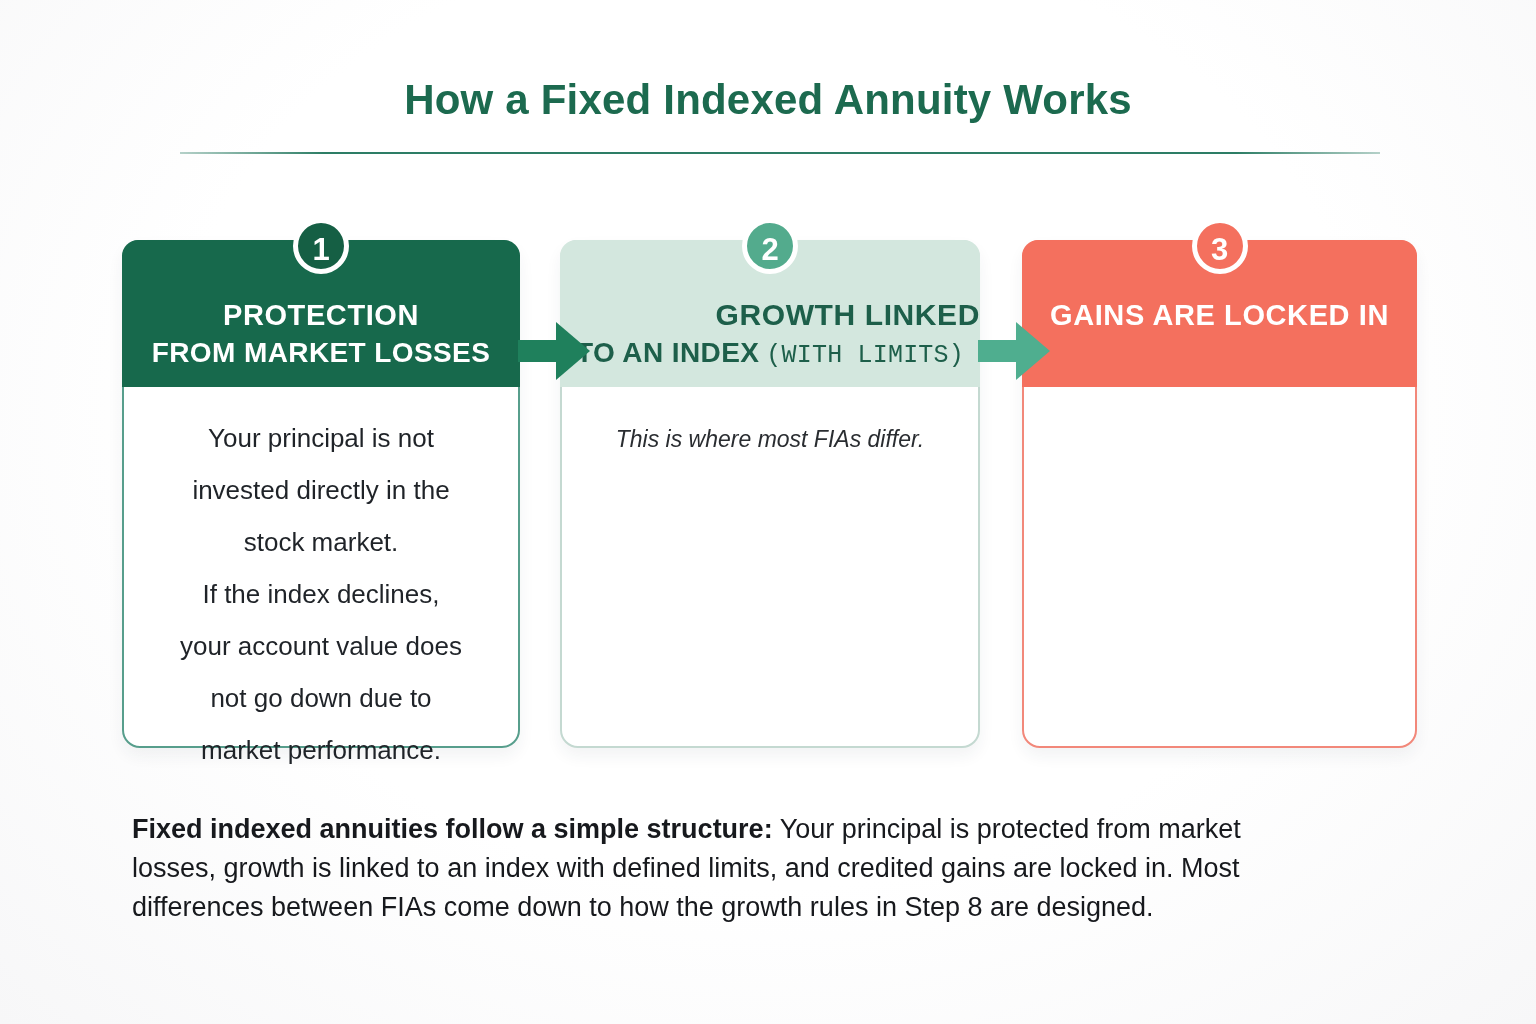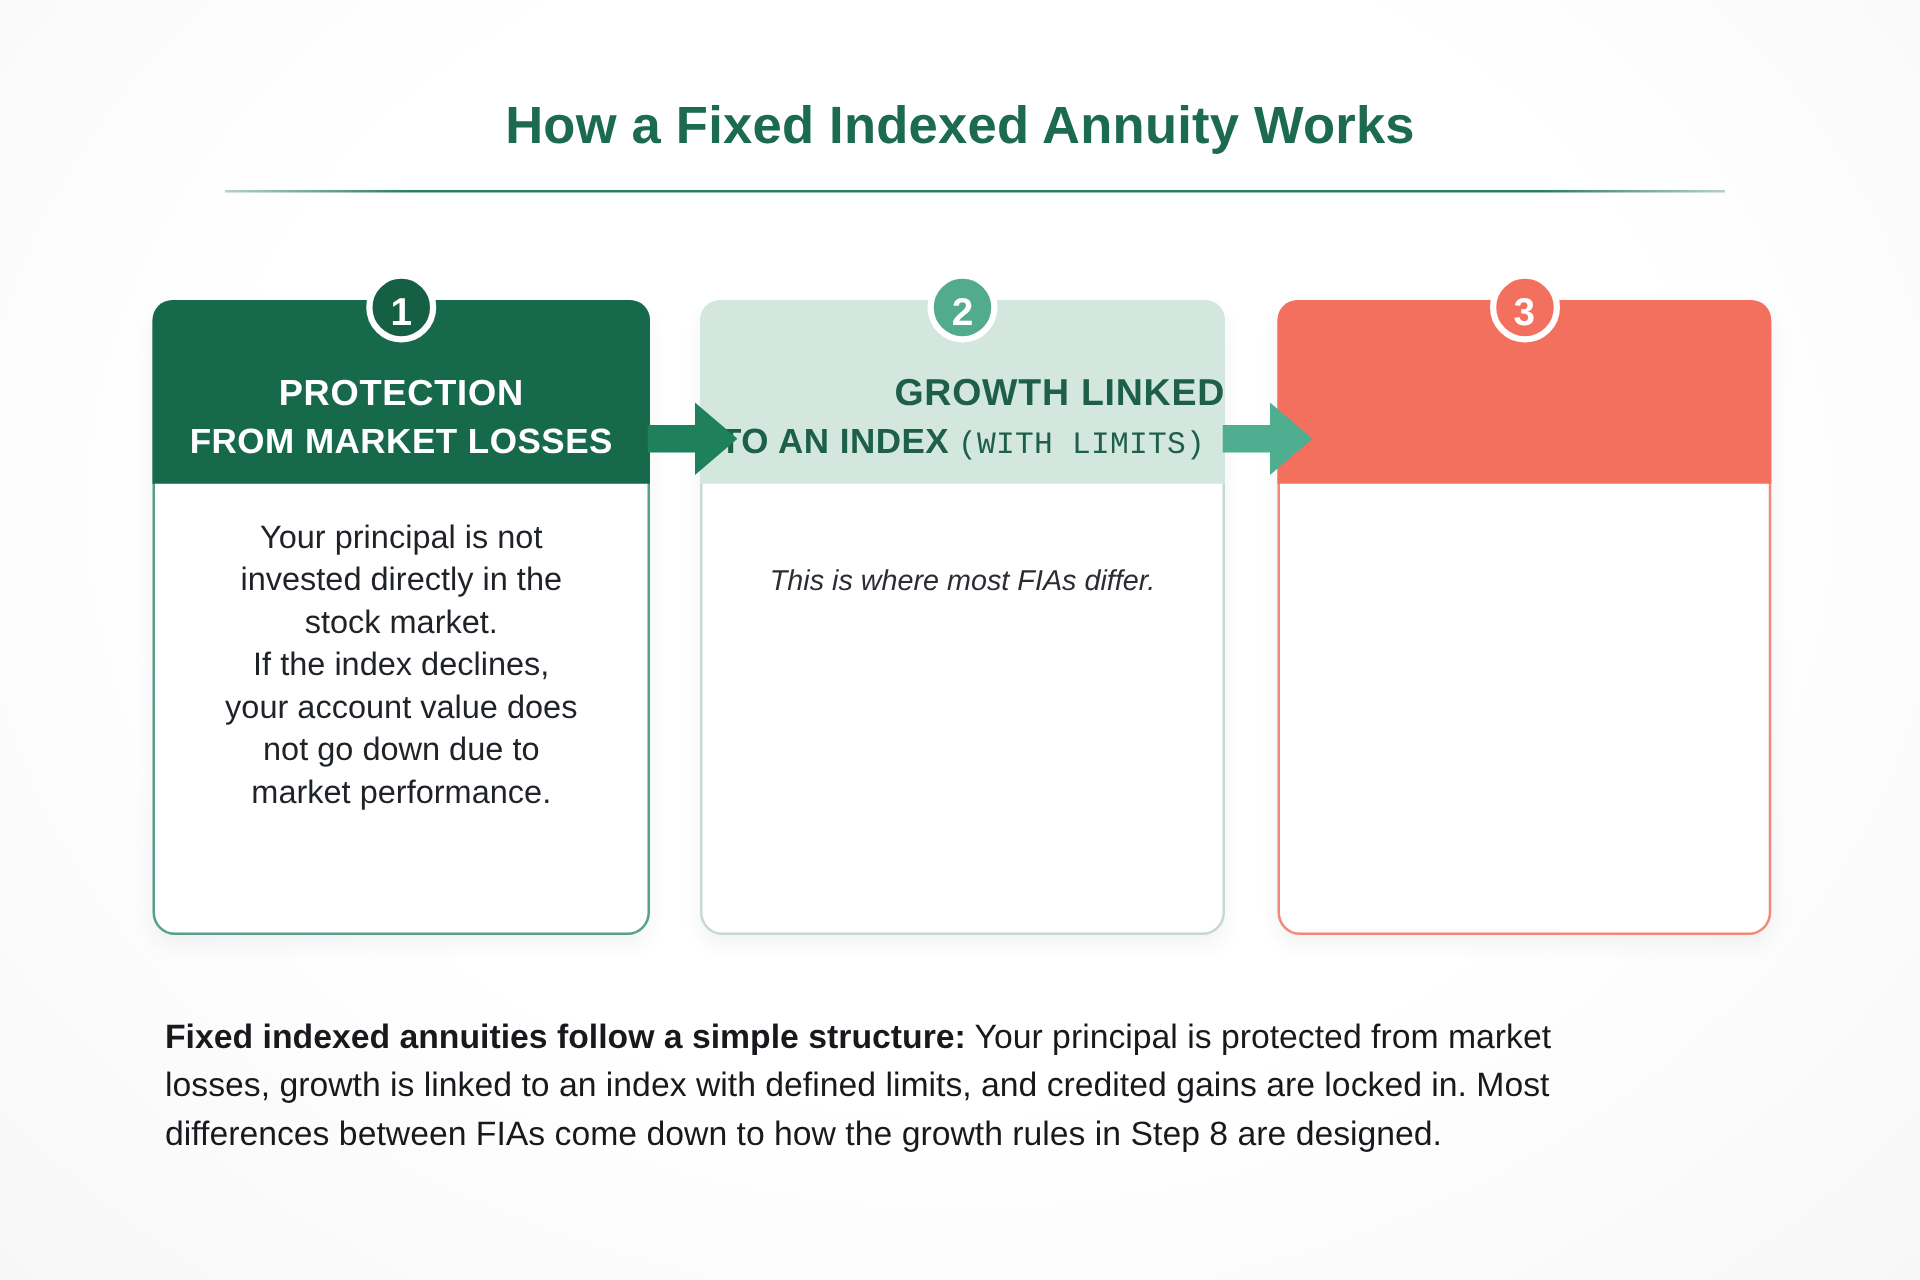--- a/index.html
+++ b/index.html
@@ -198,6 +198,7 @@
         <div class="badge">
           <span>3</span>
         </div>
+        <div class="h-line1">GAINS ARE LOCKED IN</div>
       </div>
     </div>
 

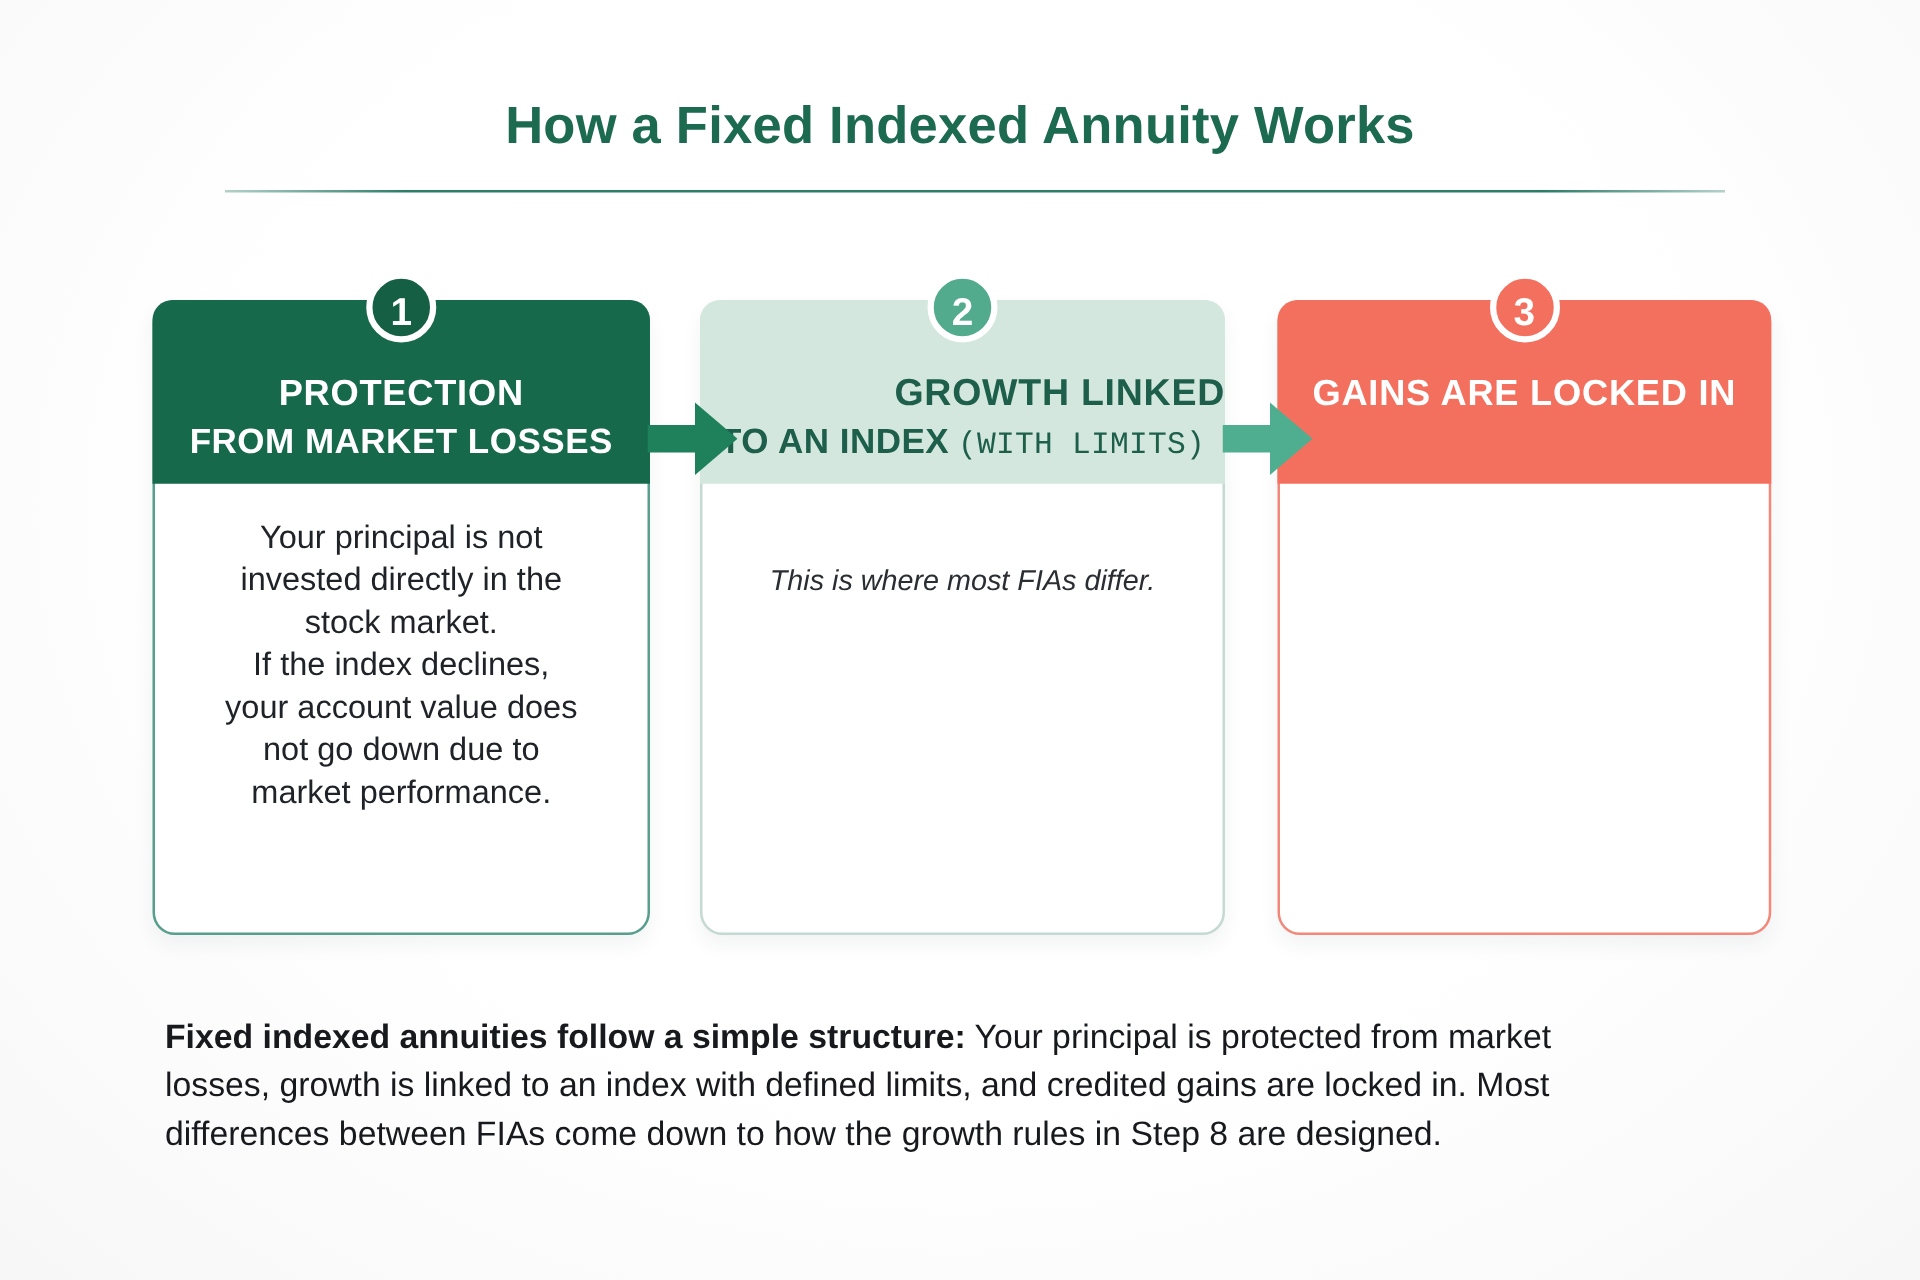--- a/index.html
+++ b/index.html
@@ -106,7 +106,7 @@
   }
   .body-text {
     font-size: 26px;
-    line-height: 34px;
+    line-height: 52px;
     white-space: pre-line;
   }
   .note {

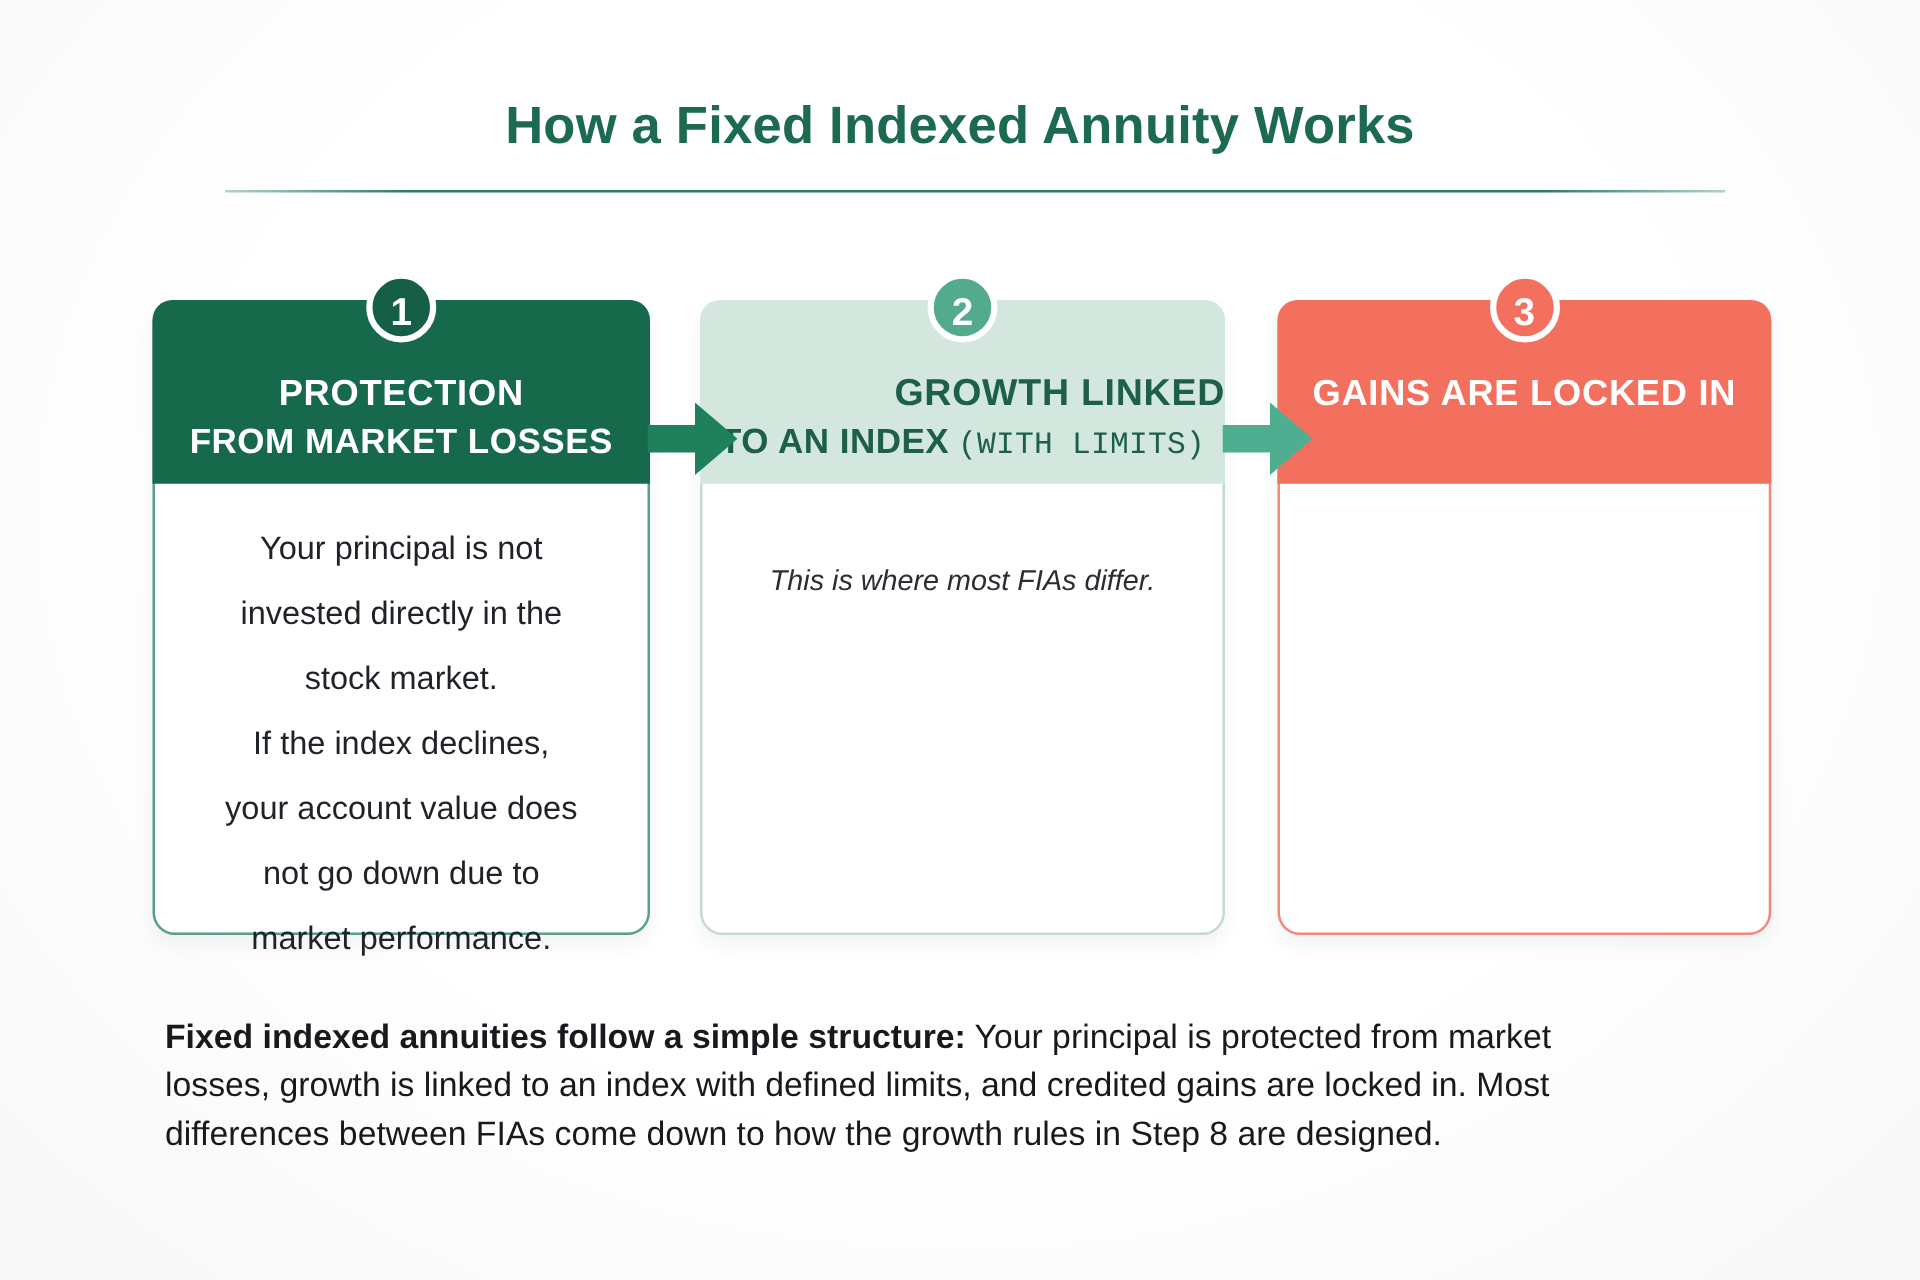--- a/index.html
+++ b/index.html
@@ -110,7 +110,7 @@
     white-space: pre-line;
   }
   .note {
-    margin-top: 39px;
+    margin-top: 14px;
     font-size: 23px;
     font-style: italic;
     color: #2a2d31;

